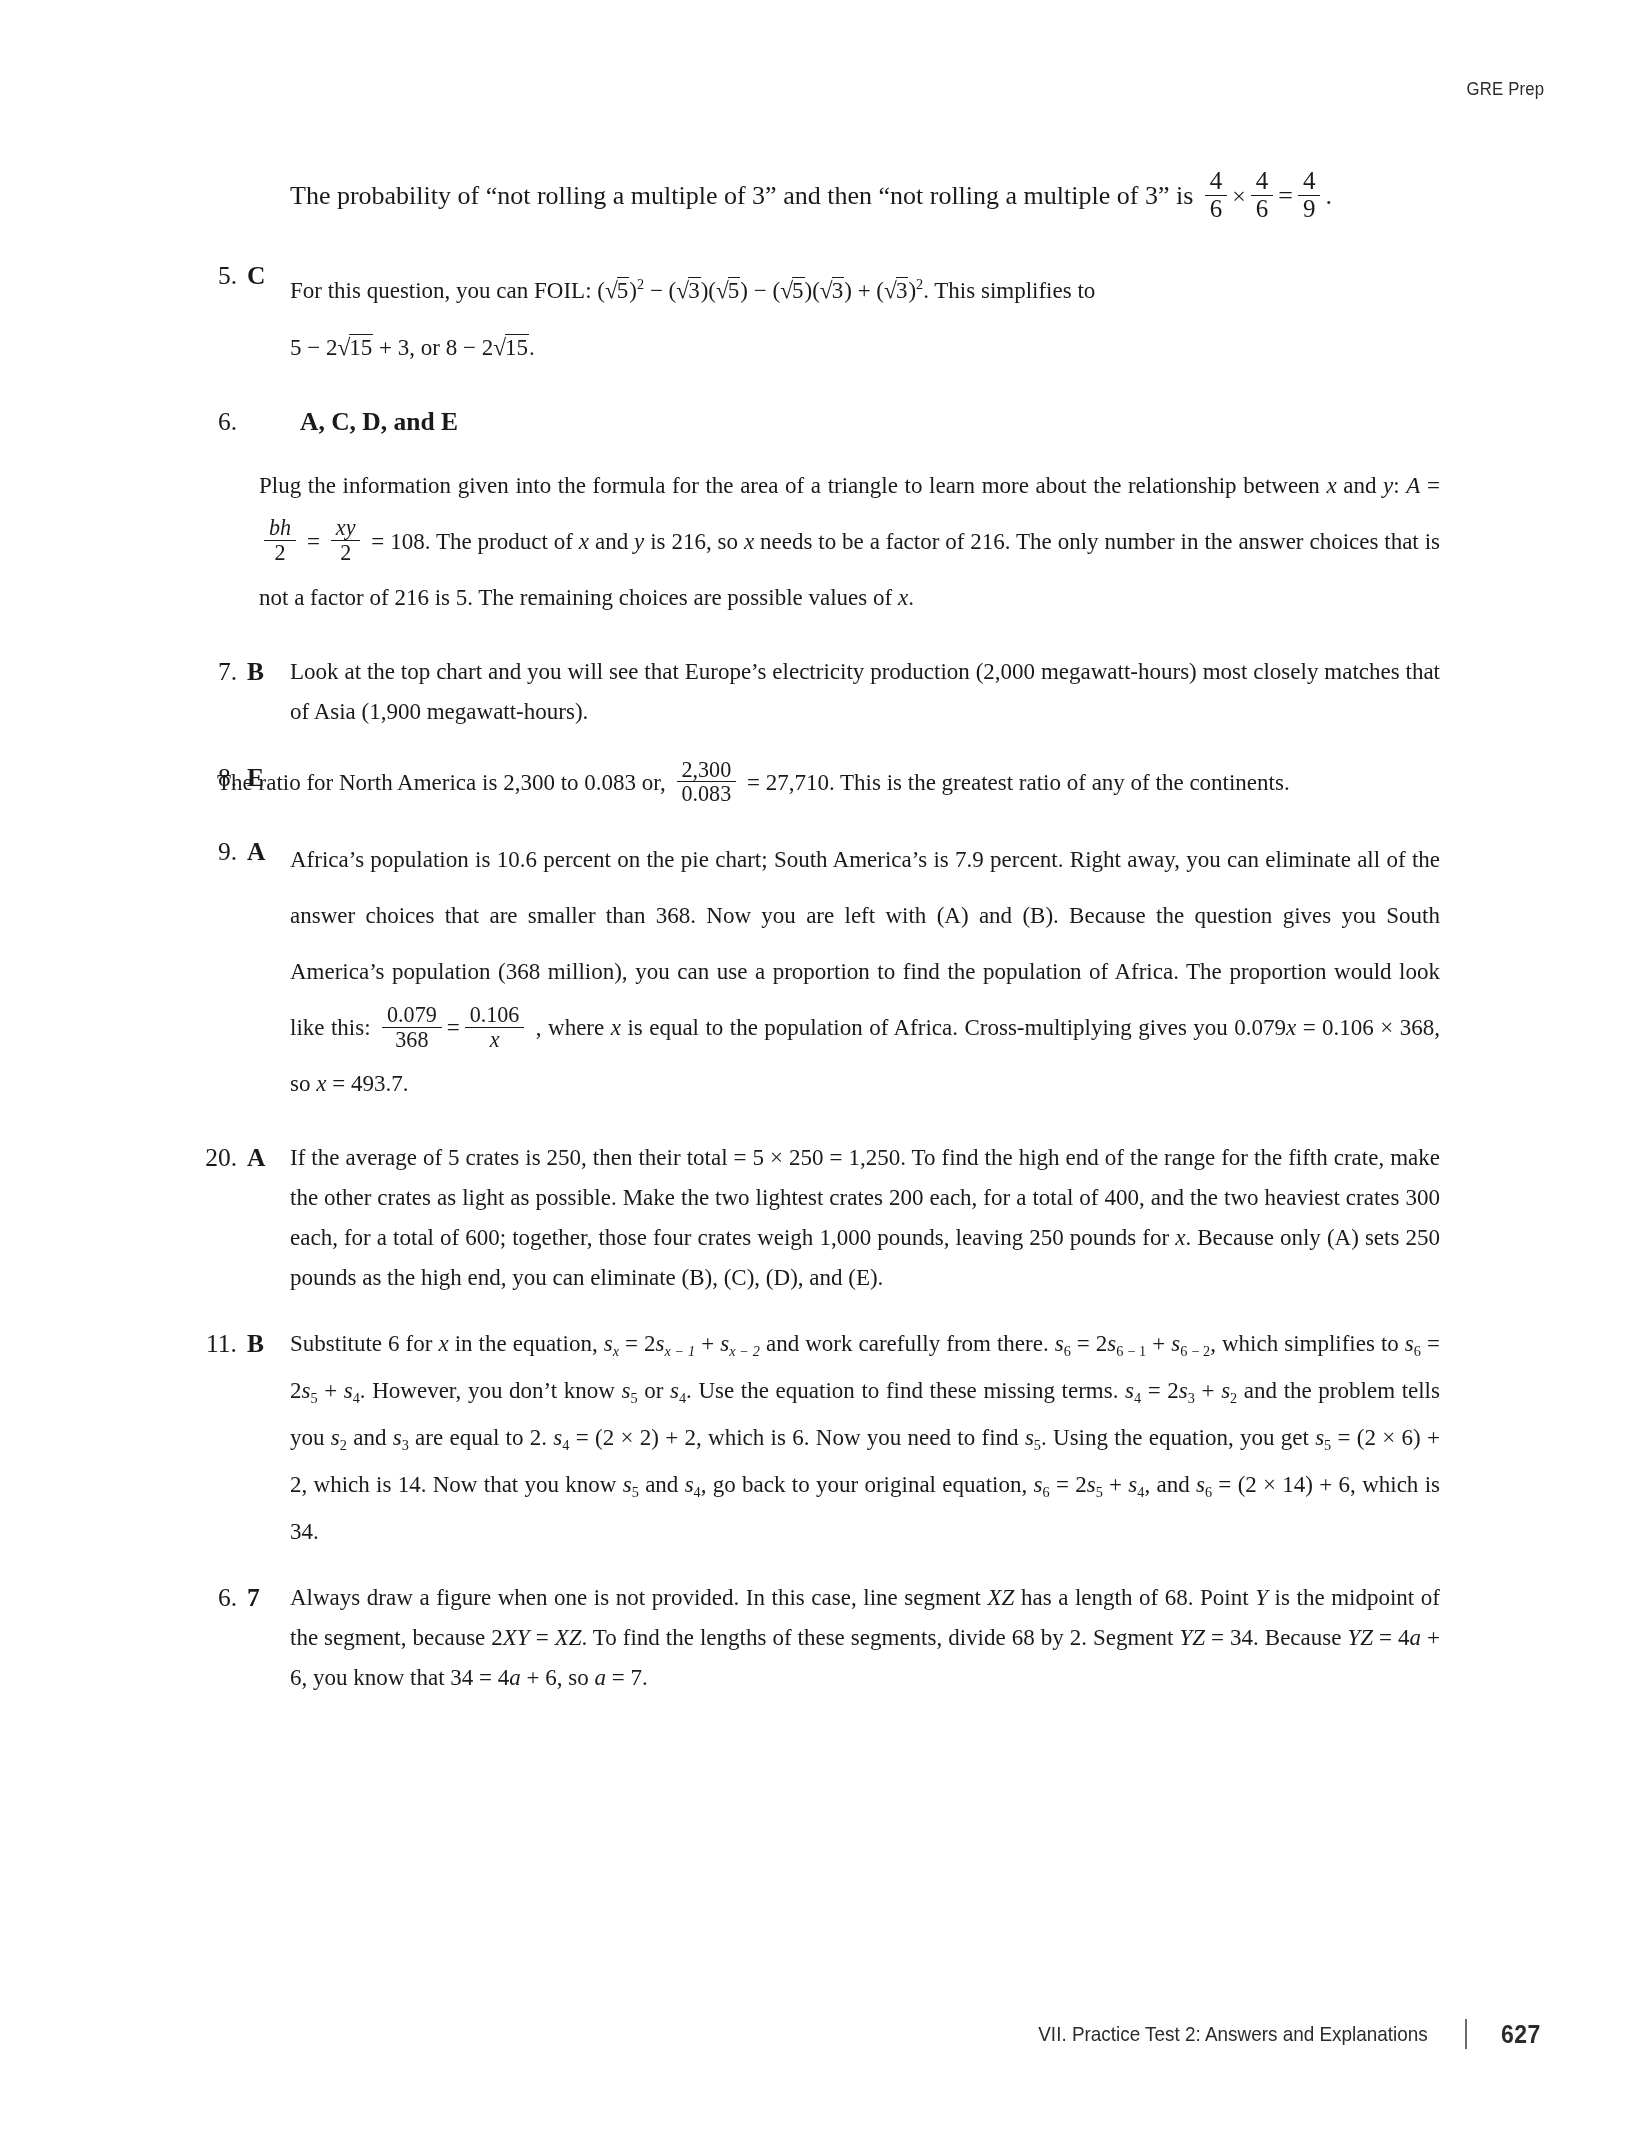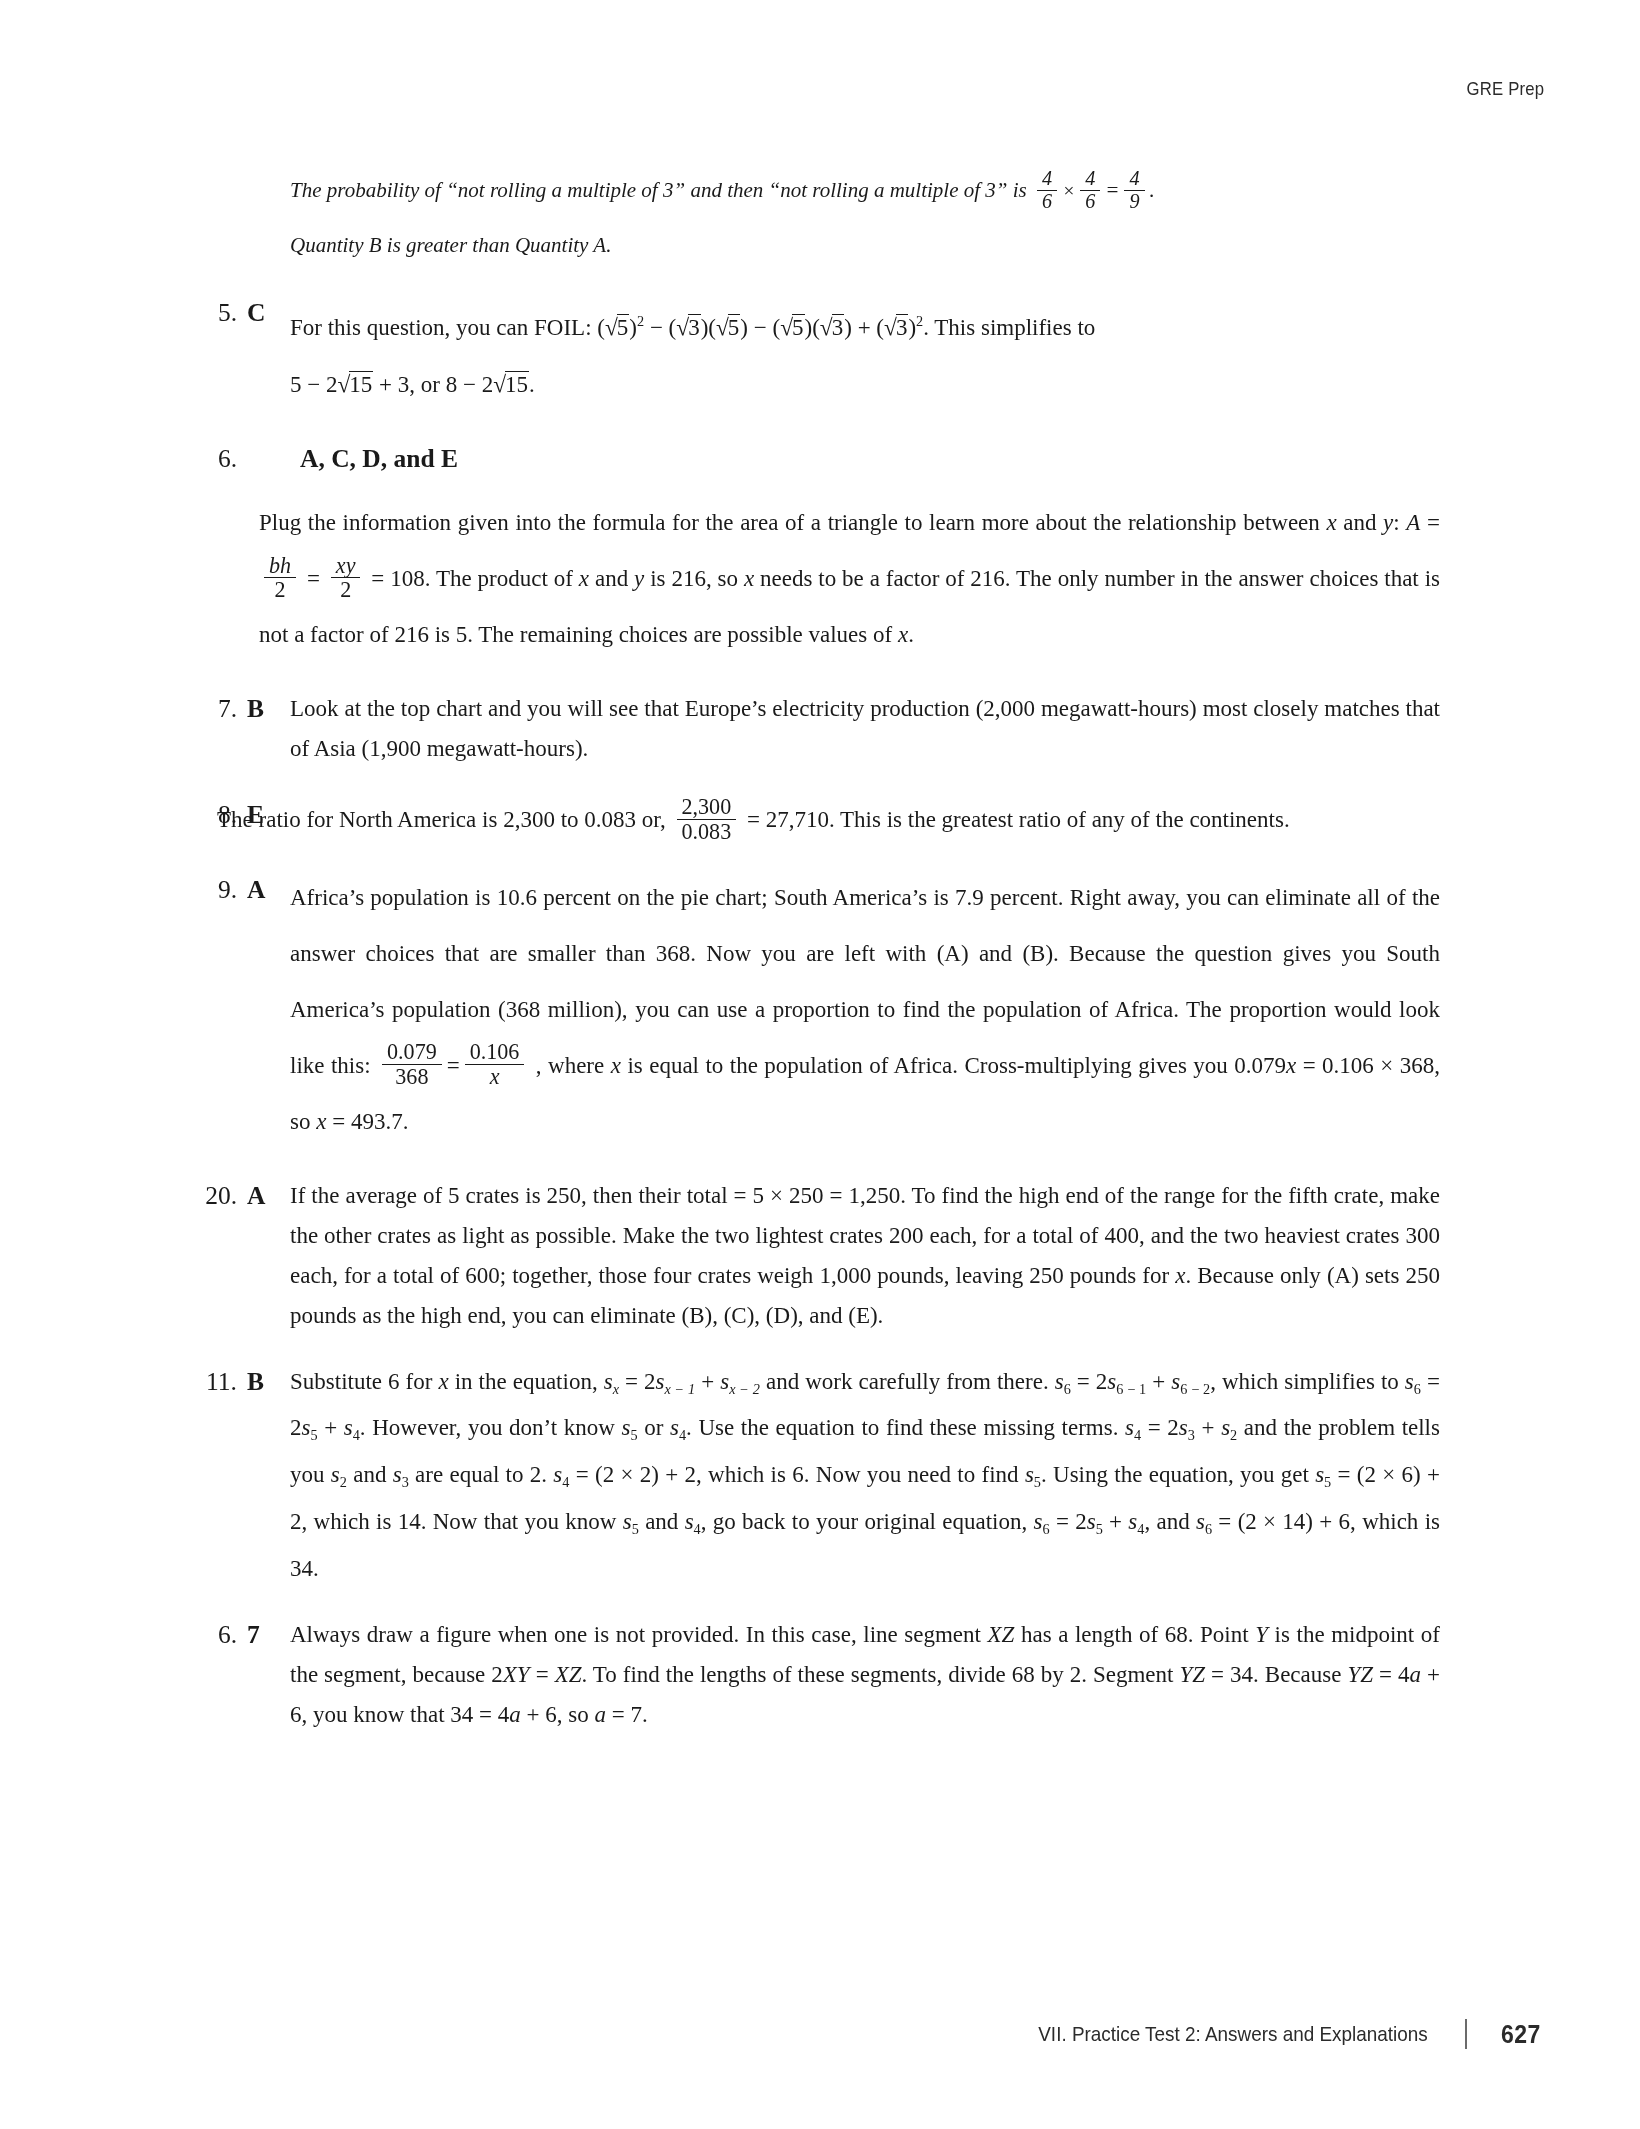--- a/index.html
+++ b/index.html
@@ -78,11 +78,10 @@
   
   .lead {
     margin-left: 105px;
-    font-size: 21px;
+    font-size: 26px;
     line-height: 44px;
     text-align: left;
-    margin-bottom: 26px;
-    font-style: italic;
+    margin-bottom: 33px;
   }
   .lead p { margin: 0; }
   .lead p + p { margin-top: 10px; }

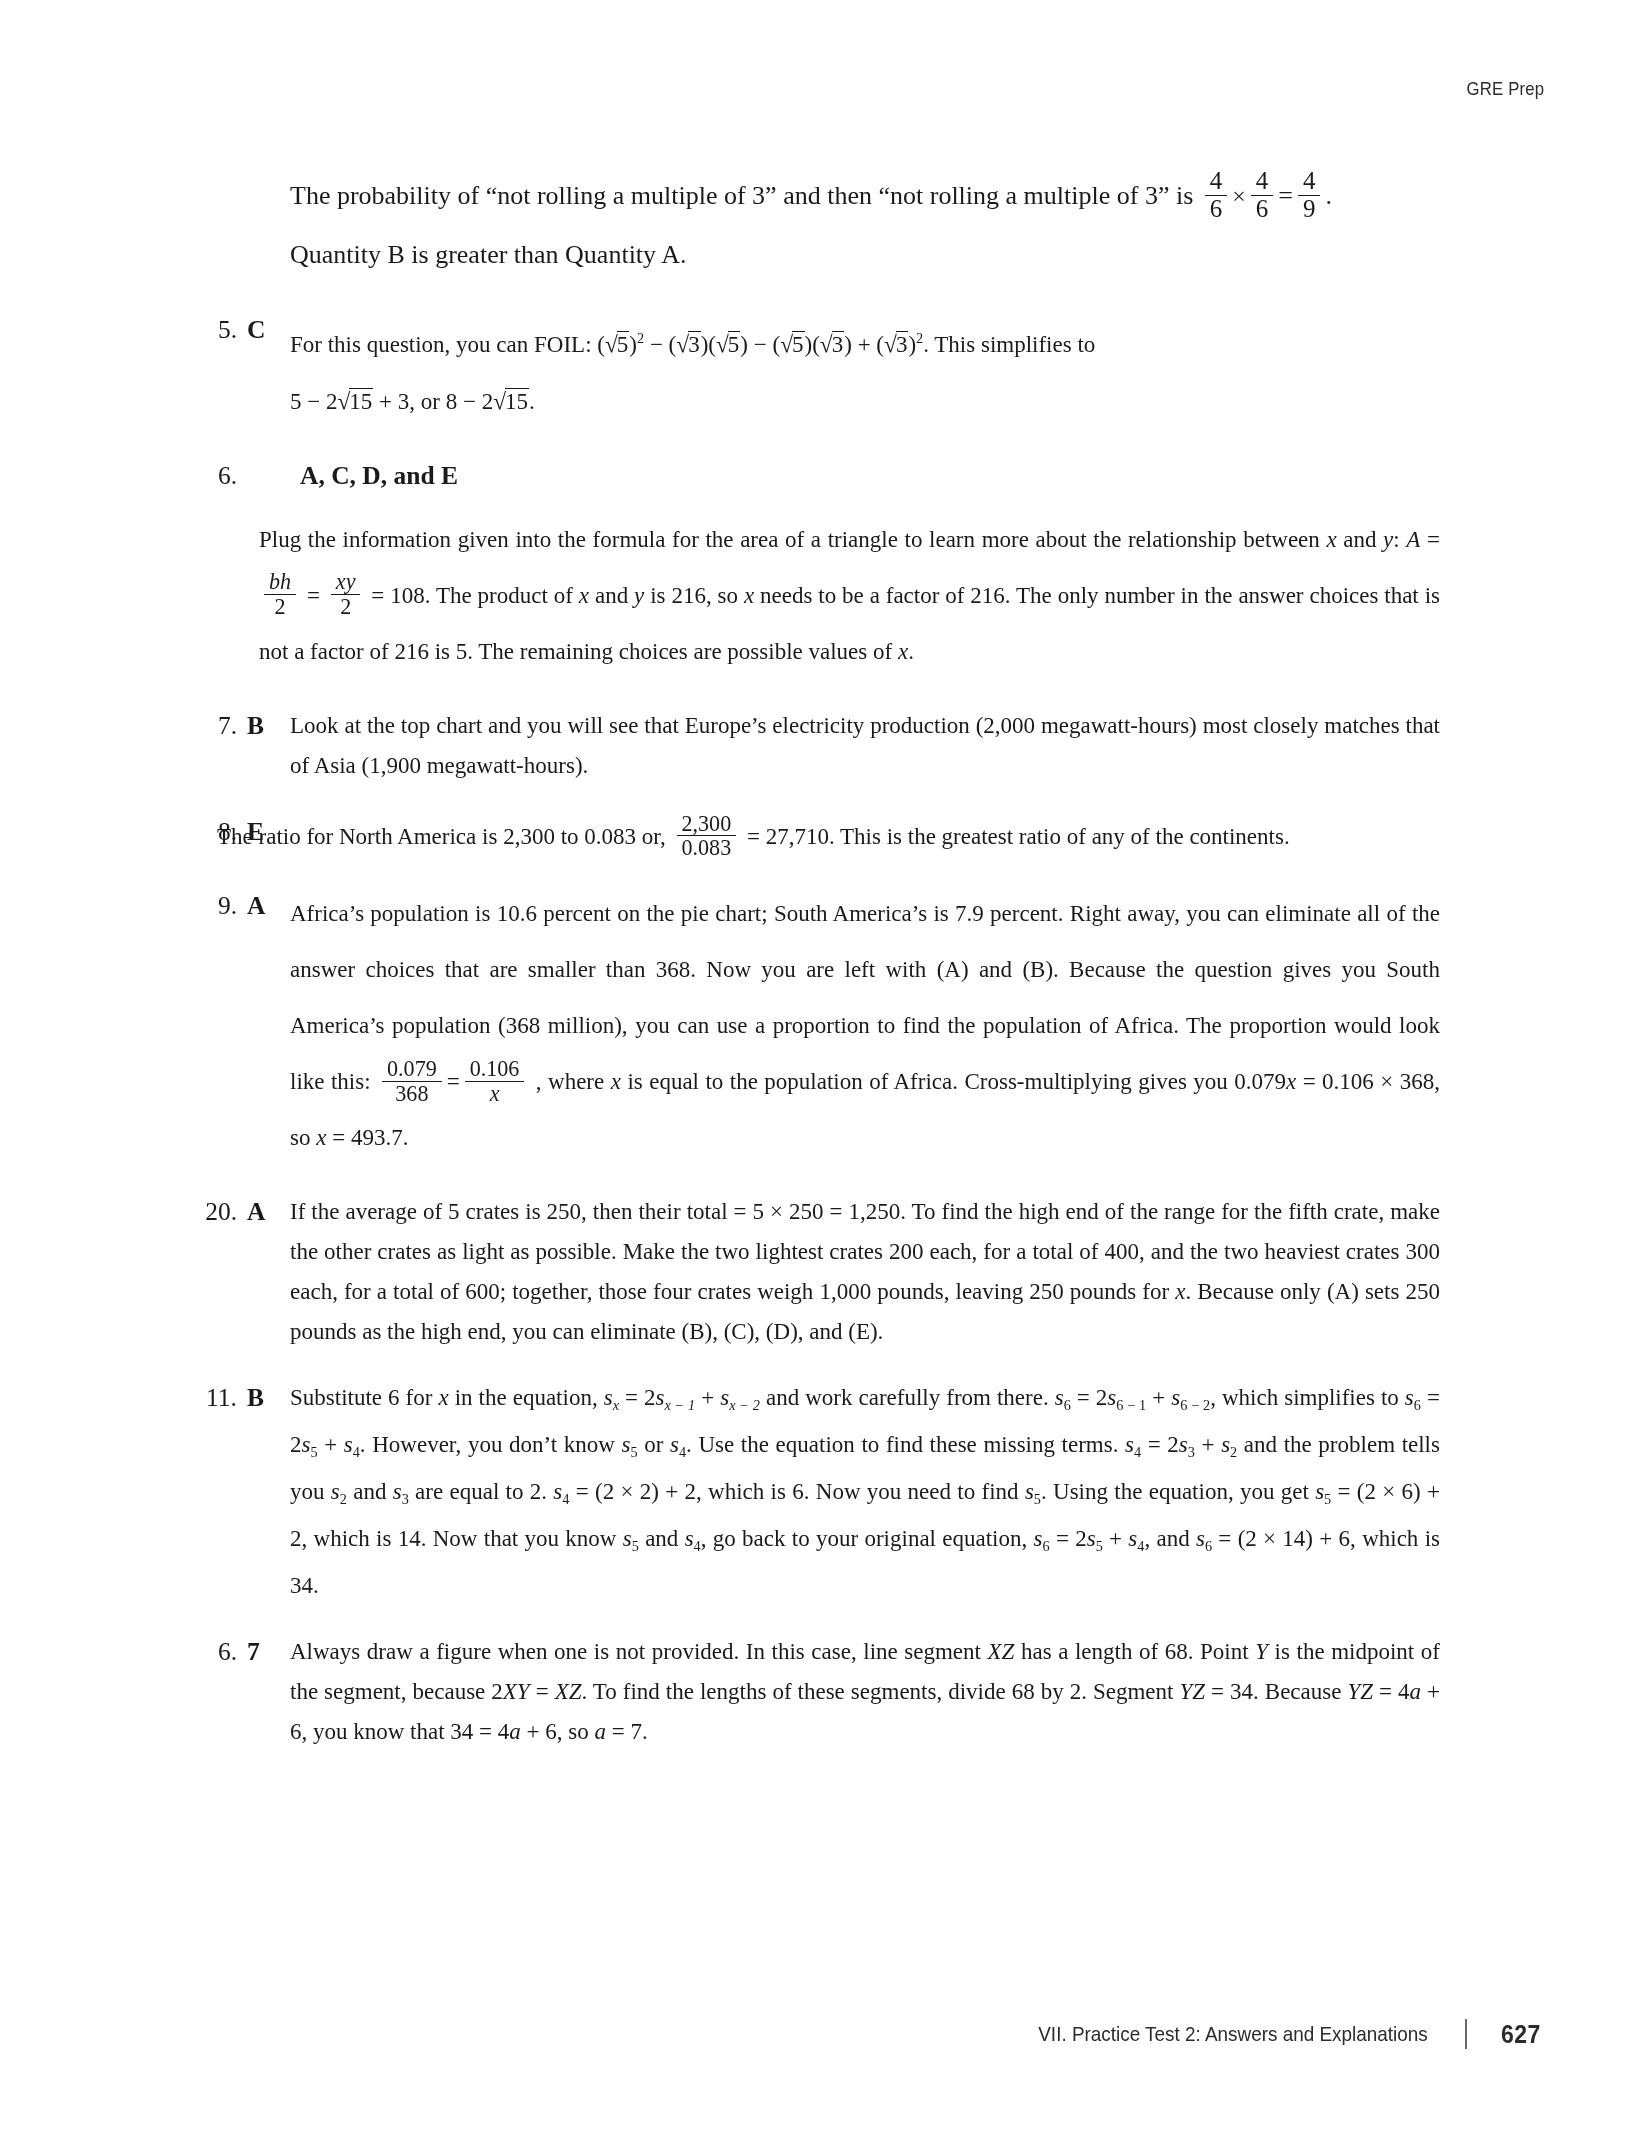--- a/index.html
+++ b/index.html
@@ -176,7 +176,6 @@
 
     <div class="lead">
       <p><span>The probability of “not rolling a multiple of 3” and then “not rolling a multiple of 3” is </span><span class="frac"><span class="n">4</span><span class="d">6</span></span><span class="times">×</span><span class="frac"><span class="n">4</span><span class="d">6</span></span><span>=</span><span class="frac"><span class="n">4</span><span class="d">9</span></span><span>.</span></p>
-      <p>Quantity B is greater than Quantity A.</p>
     </div>
 
     <div class="item loose">

